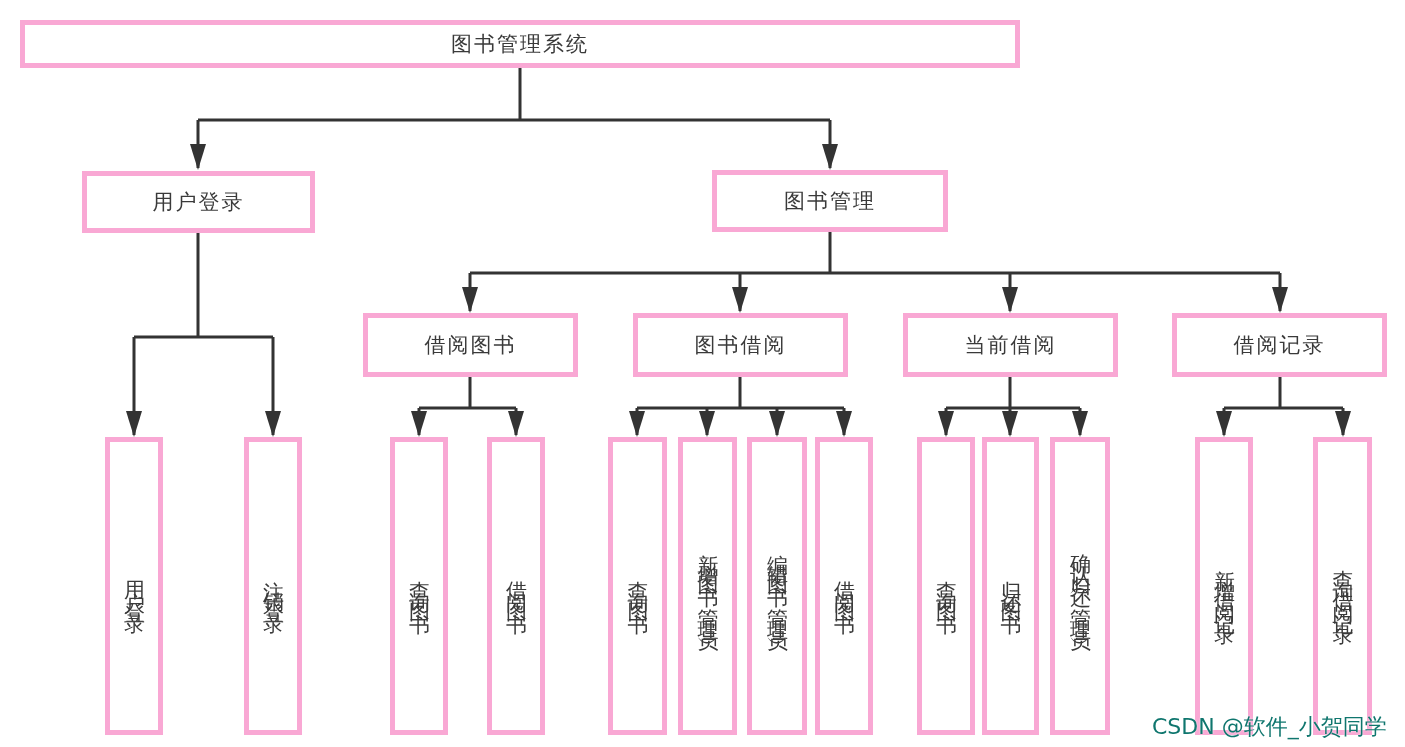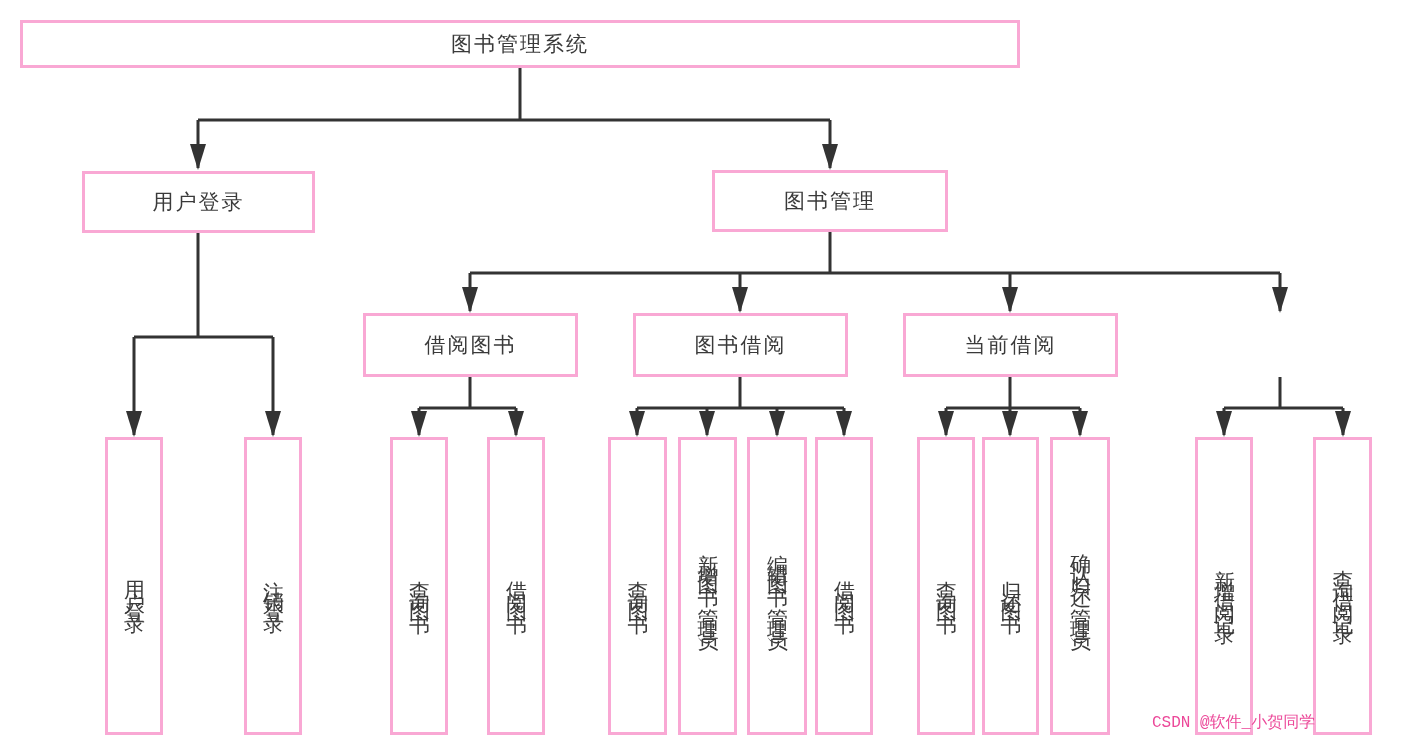--- a/index.html
+++ b/index.html
@@ -35,7 +35,7 @@
     position: absolute;
     box-sizing: border-box;
     background: #ffffff;
-    border: 3px solid #f9a8d4;
+    border: 5px solid #f9a8d4;
     display: flex;
     align-items: center;
     justify-content: center;

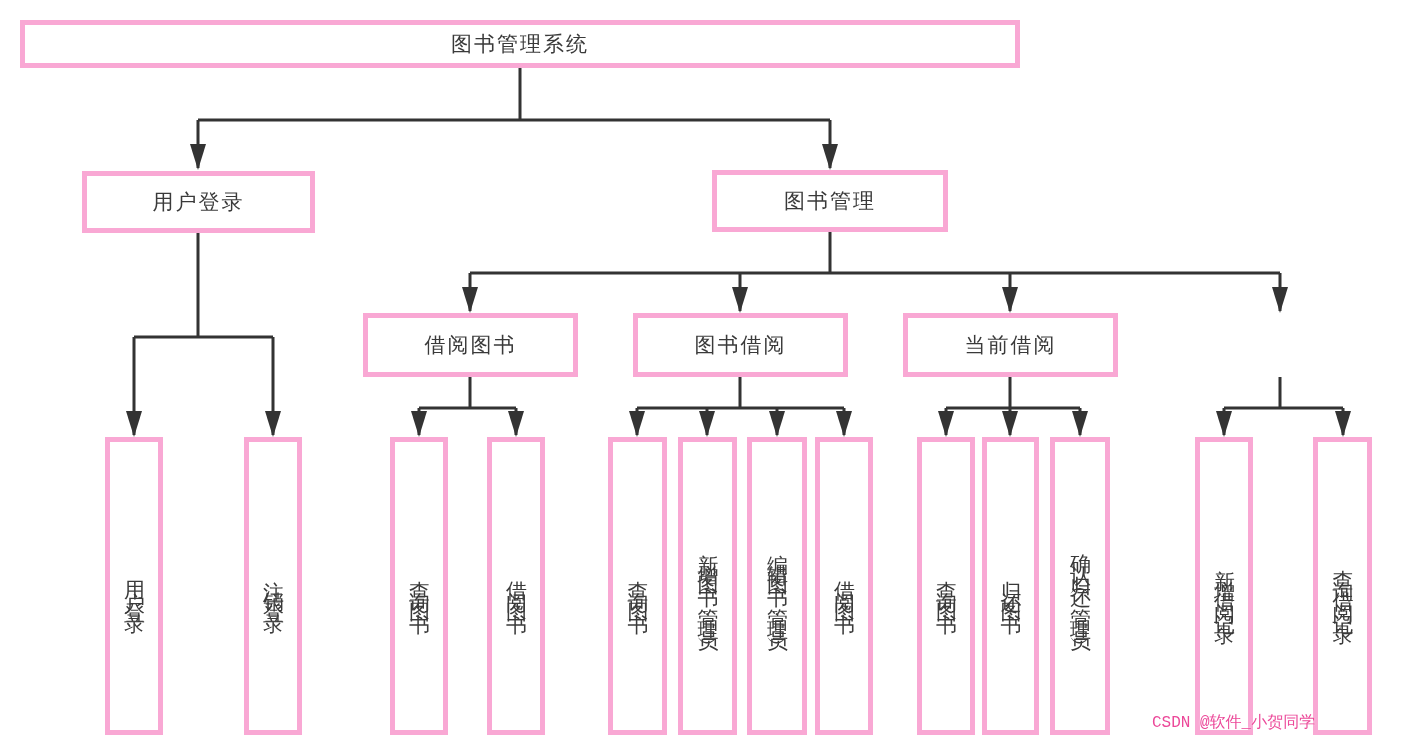--- a/index.html
+++ b/index.html
@@ -126,6 +126,9 @@
   <div class="node" style="left:633px;top:313px;width:215px;height:64px">
     <span class="node-label">图书借阅</span>
   </div>
+  <div class="node" style="left:1172px;top:313px;width:215px;height:64px">
+    <span class="node-label">借阅记录</span>
+  </div>
 
   <div class="node leaf" style="left:105px;top:437px;width:58px;height:298px">
     <span class="node-label">用户登录</span>

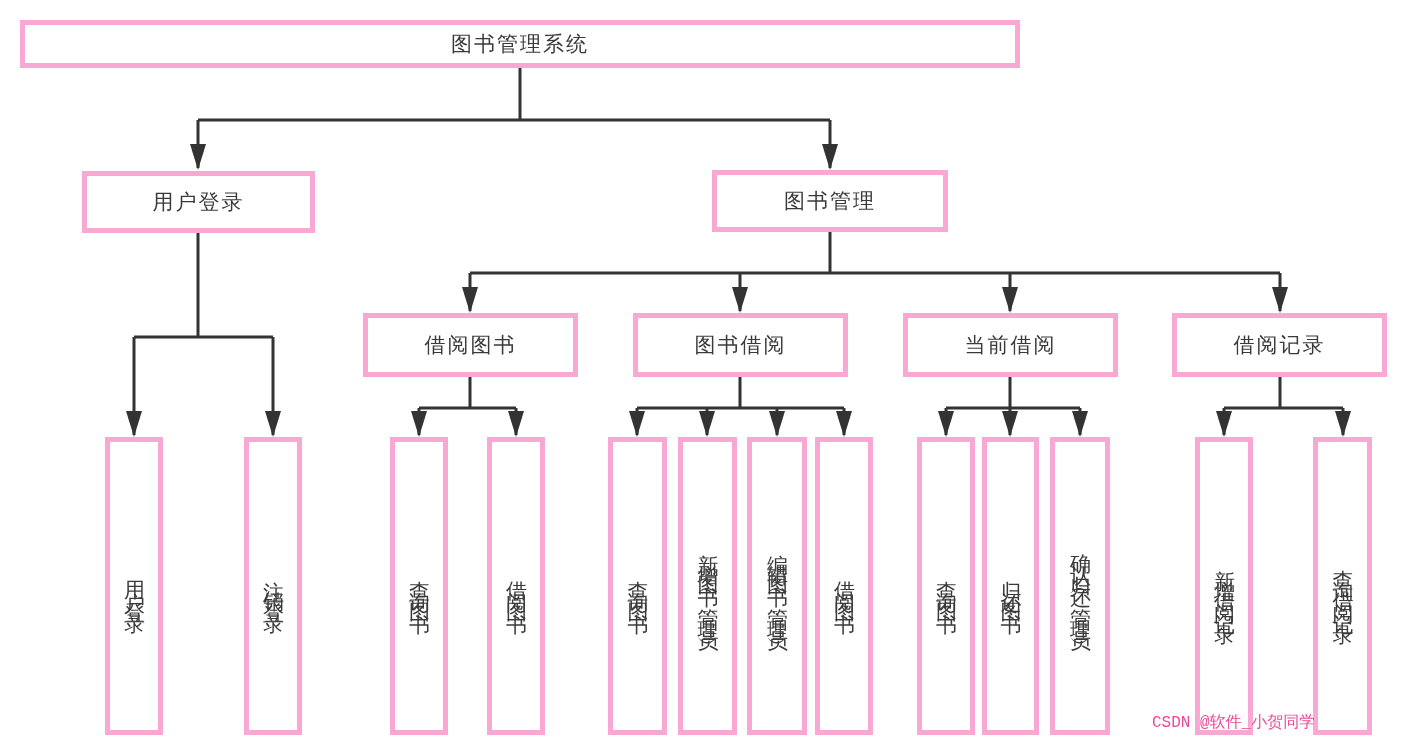--- a/index.html
+++ b/index.html
@@ -60,11 +60,10 @@
     left: 1152px;
     top: 712px;
     z-index: 3;
-    font-size: 16px;
-    color: #ec4899;
+    font-size: 22px;
+    color: #0f766e;
     text-shadow: 0 0 2px #ffffff;
     white-space: nowrap;
-    font-family: Liberation Mono, monospace;
   }
 </style>
 </head>

